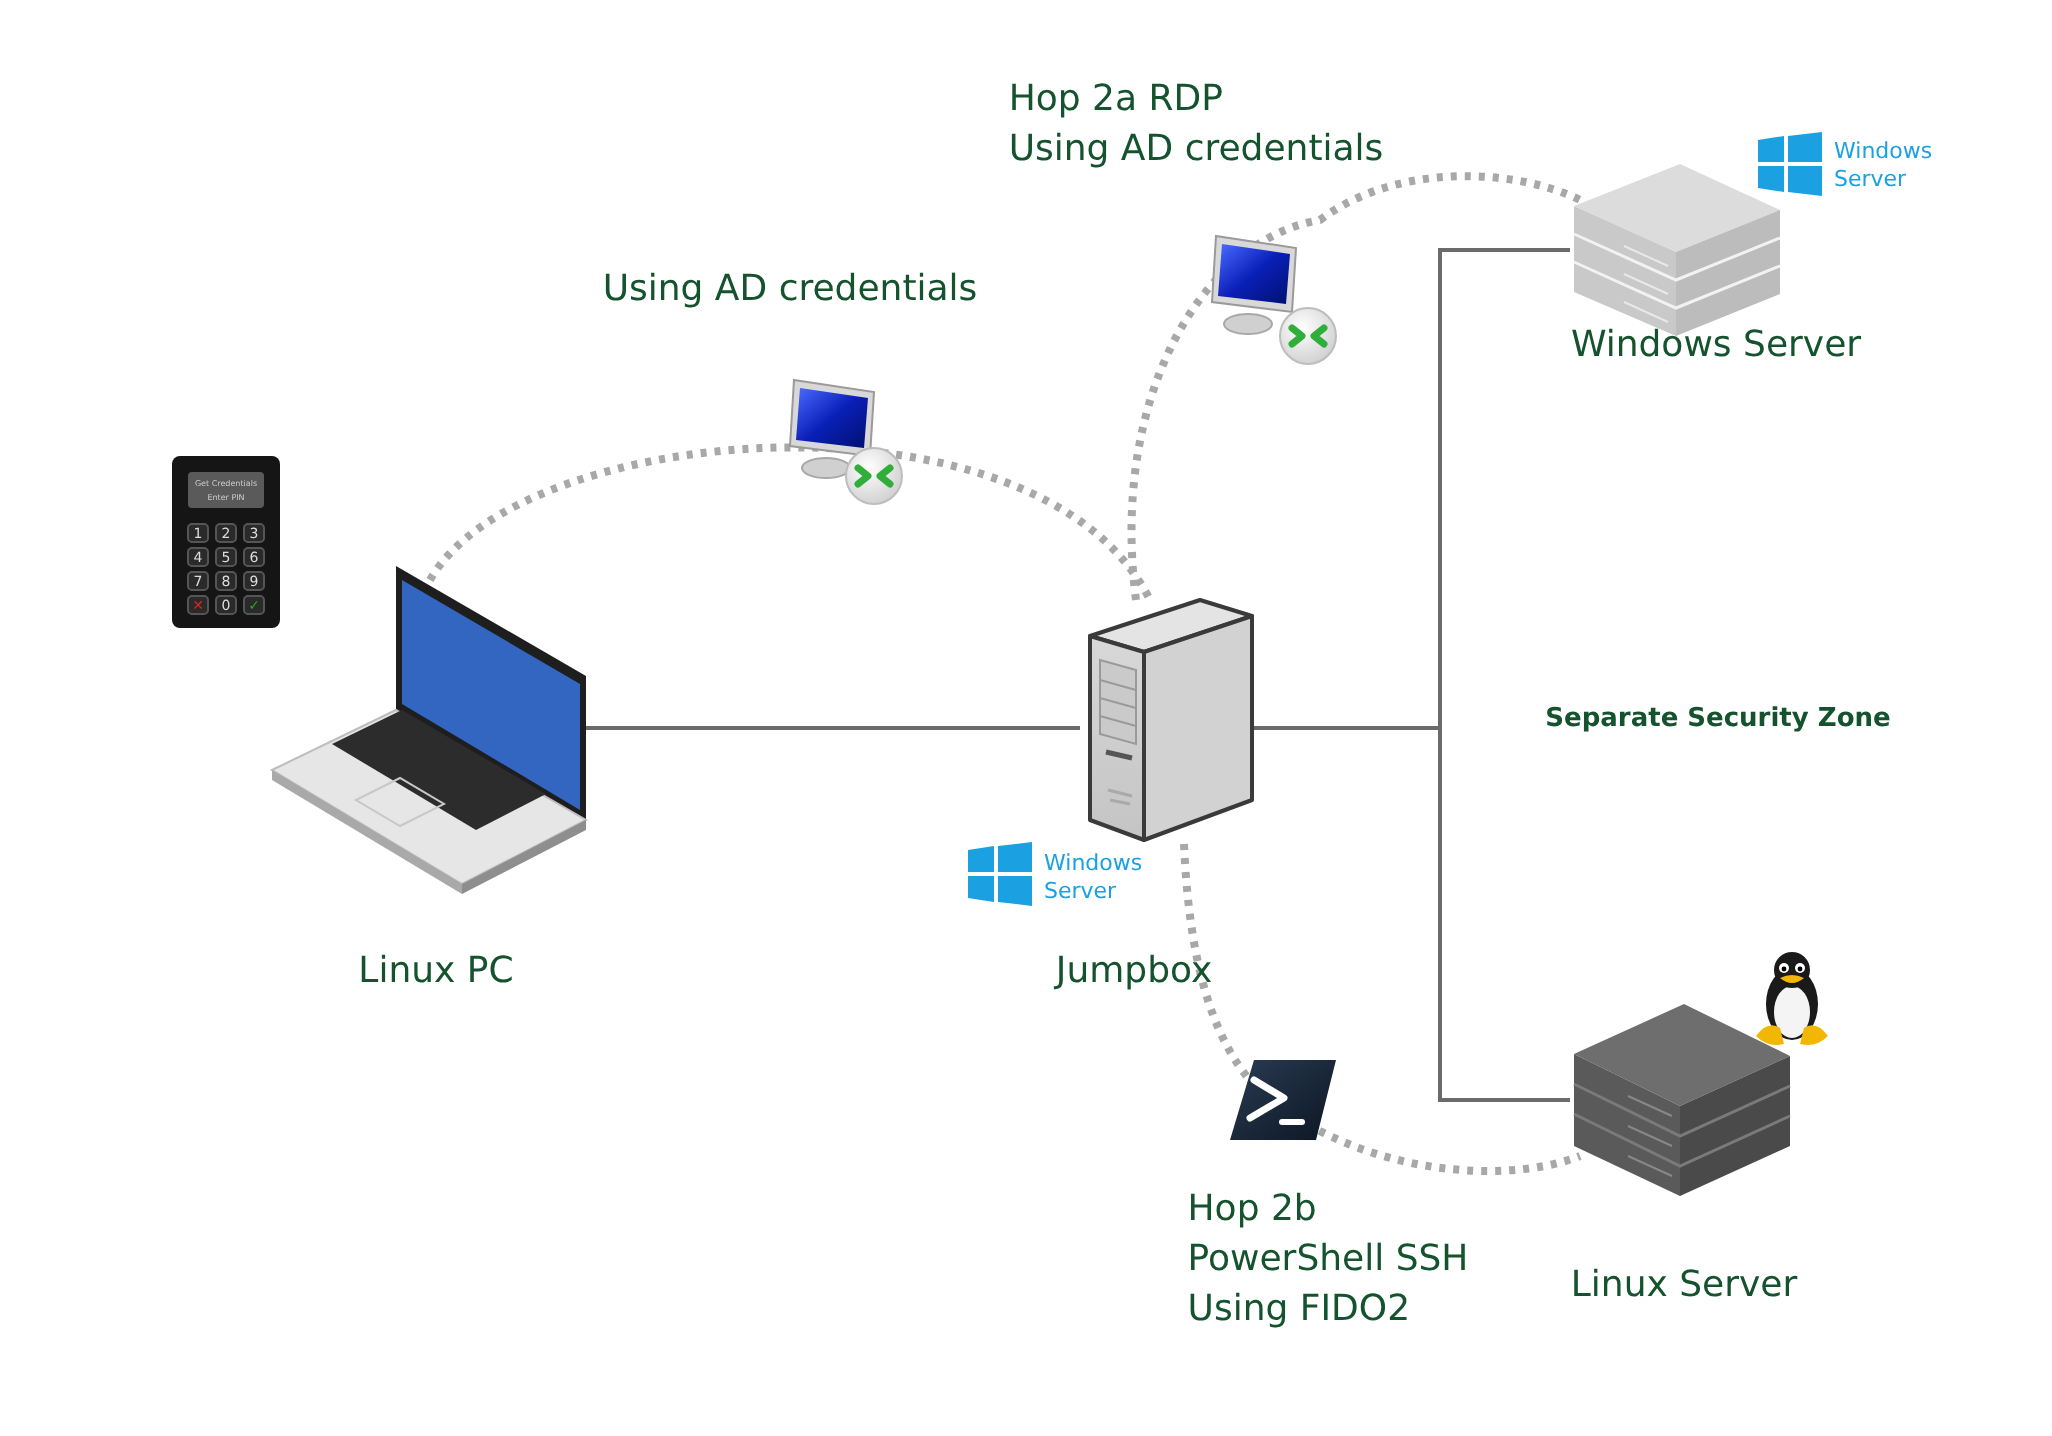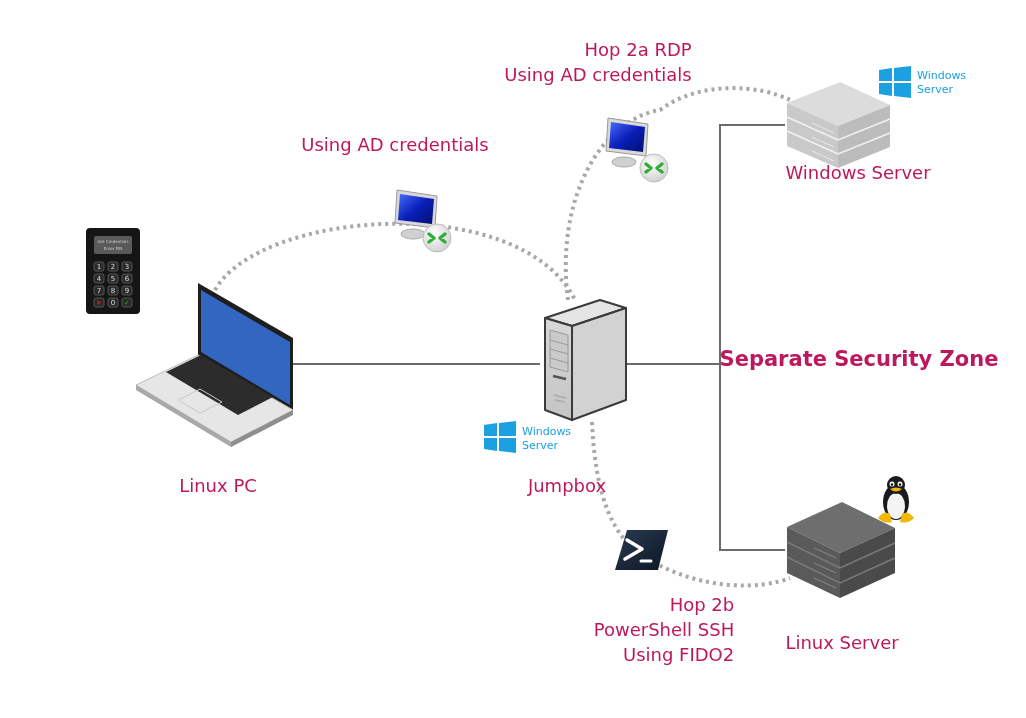--- a/index.html
+++ b/index.html
@@ -6,8 +6,8 @@
     body { width: 1026px; height: 718px; position: relative; overflow: hidden;
            font-family: "DejaVu Sans", "Liberation Sans", sans-serif; color: #1a1a1a; }
     #diagram { position: absolute; left: 0; top: 0; width: 1026px; height: 718px; }
-    .label { position: absolute; text-align: right; font-size: 18px; line-height: 25px;
-             color: #be185d; white-space: nowrap; transform: translateX(-50%); }
+    .label { position: absolute; text-align: left; font-size: 18px; line-height: 25px;
+             color: #14532d; white-space: nowrap; transform: translateX(-50%); }
     .label.bold { font-weight: bold; font-size: 21px; }
     .ws-text { font-family: "DejaVu Sans", sans-serif; fill: #1ba1e2; font-size: 11px; }
   </style>

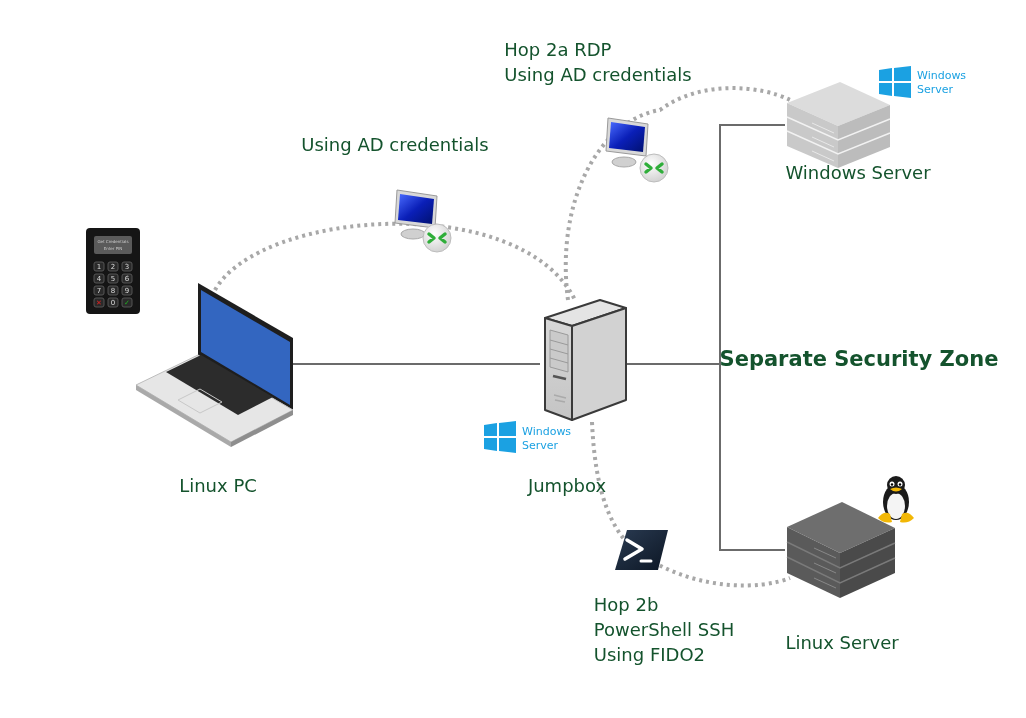--- a/index.html
+++ b/index.html
@@ -8,7 +8,7 @@
     #diagram { position: absolute; left: 0; top: 0; width: 1026px; height: 718px; }
     .label { position: absolute; text-align: left; font-size: 18px; line-height: 25px;
              color: #14532d; white-space: nowrap; transform: translateX(-50%); }
-    .label.bold { font-weight: bold; font-size: 21px; }
+    .label.bold { font-weight: bold; font-size: 13px; }
     .ws-text { font-family: "DejaVu Sans", sans-serif; fill: #1ba1e2; font-size: 11px; }
   </style>
 </head>

